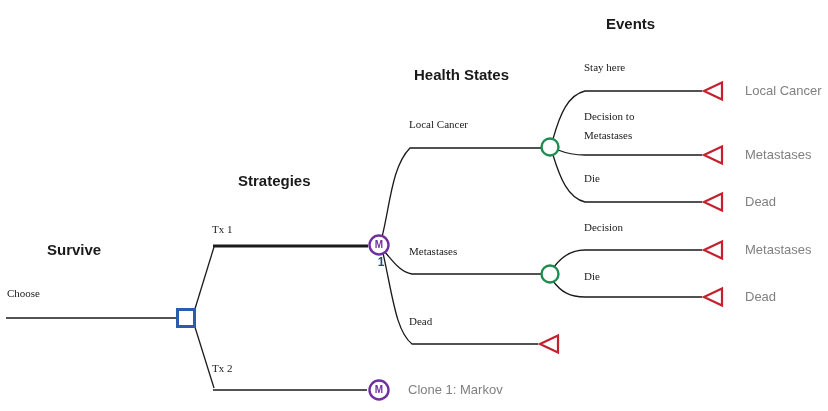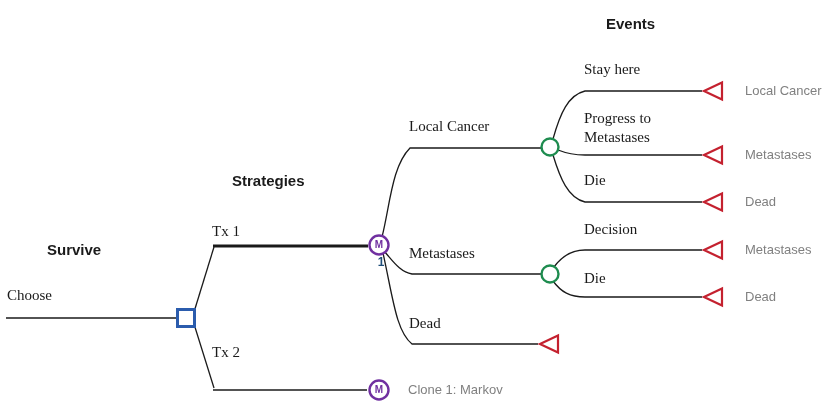--- a/index.html
+++ b/index.html
@@ -90,6 +90,7 @@
 
   <div class="txt hdr" style="left:47px;top:242px">Survive</div>
   <div class="txt hdr" style="left:232px;top:173px">Strategies</div>
+  <div class="txt hdr" style="left:414px;top:67px">Health States</div>
   <div class="txt hdr" style="left:606px;top:16px">Events</div>
 
   <div class="txt lbl" style="left:7px;top:287px">Choose</div>

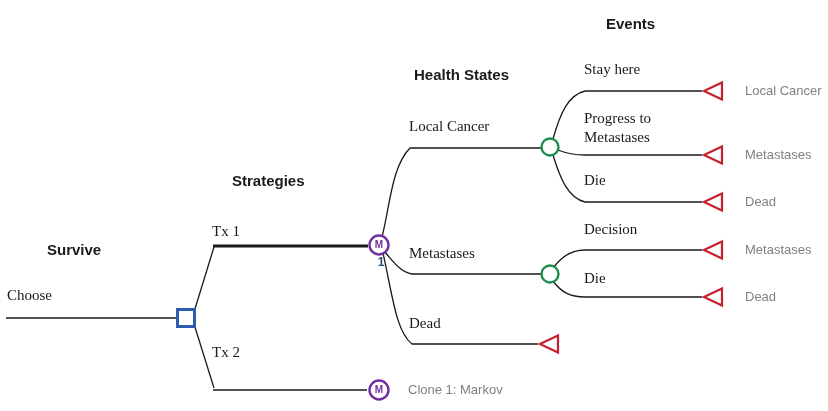--- a/index.html
+++ b/index.html
@@ -21,7 +21,7 @@
   }
   .lbl {
     font-family: "Liberation Serif", serif;
-    font-size: 15px;
+    font-size: 11px;
     color: var(--label-text, #1a1a1a);
   }
   .term {

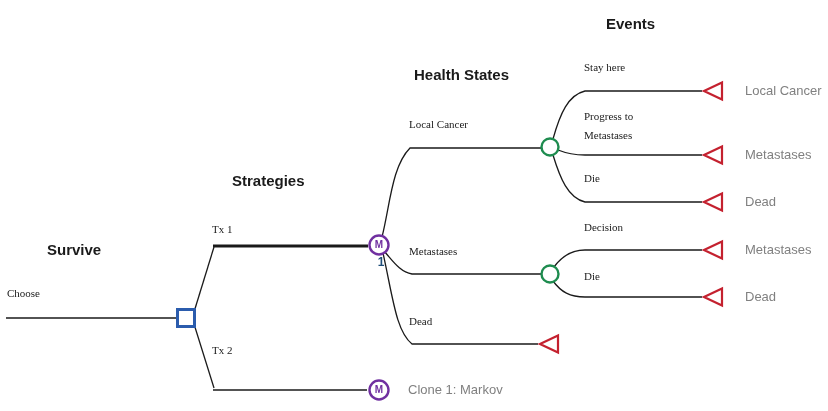--- a/index.html
+++ b/index.html
@@ -108,7 +108,7 @@
   <div class="txt lbl" style="left:409px;top:315px">Dead</div>
 
   <div class="txt lbl" style="left:584px;top:61px">Stay here</div>
-  <div class="txt lbl" style="left:584px;top:110px">Progress to</div>
+  <div class="txt lbl" style="left:584px;top:110px">Decision to</div>
   <div class="txt lbl" style="left:584px;top:129px">Metastases</div>
   <div class="txt lbl" style="left:584px;top:172px">Die</div>
   <div class="txt lbl" style="left:584px;top:221px">Decision</div>

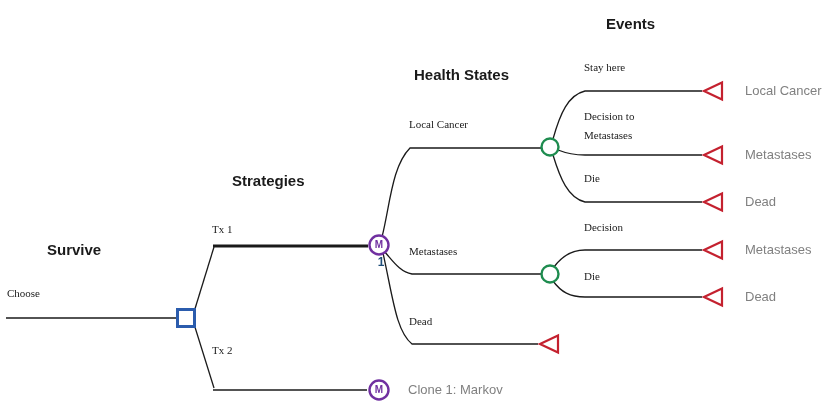--- a/index.html
+++ b/index.html
@@ -89,7 +89,7 @@
   </svg>
 
   <div class="txt hdr" style="left:47px;top:242px">Survive</div>
-  <div class="txt hdr" style="left:232px;top:173px">Strategies</div>
+  <div class="txt hdr" style="left:238px;top:173px">Strategies</div>
   <div class="txt hdr" style="left:414px;top:67px">Health States</div>
   <div class="txt hdr" style="left:606px;top:16px">Events</div>
 

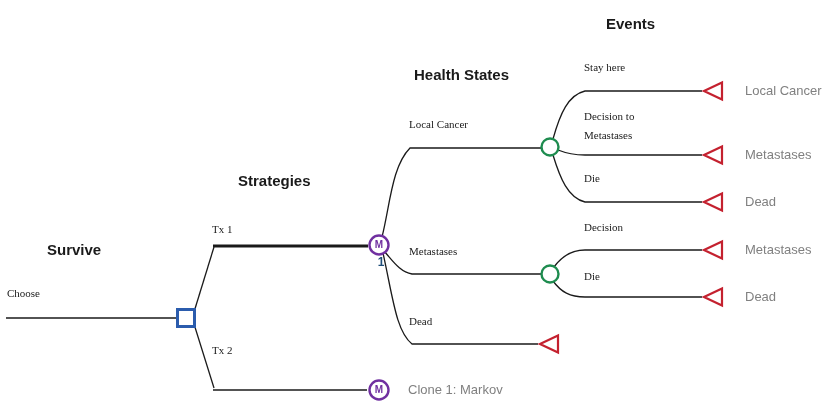--- a/index.html
+++ b/index.html
@@ -96,7 +96,7 @@
   <div class="txt lbl" style="left:7px;top:287px">Choose</div>
 
   <div class="txt lbl" style="left:212px;top:223px">Tx 1</div>
-  <div class="txt lbl" style="left:212px;top:344px">Tx 2</div>
+  <div class="txt lbl" style="left:212px;top:362px">Tx 2</div>
 
   <div class="txt mglyph" style="left:369px;top:239px">M</div>
   <div class="txt midx" style="left:371px;top:256px">1</div>

